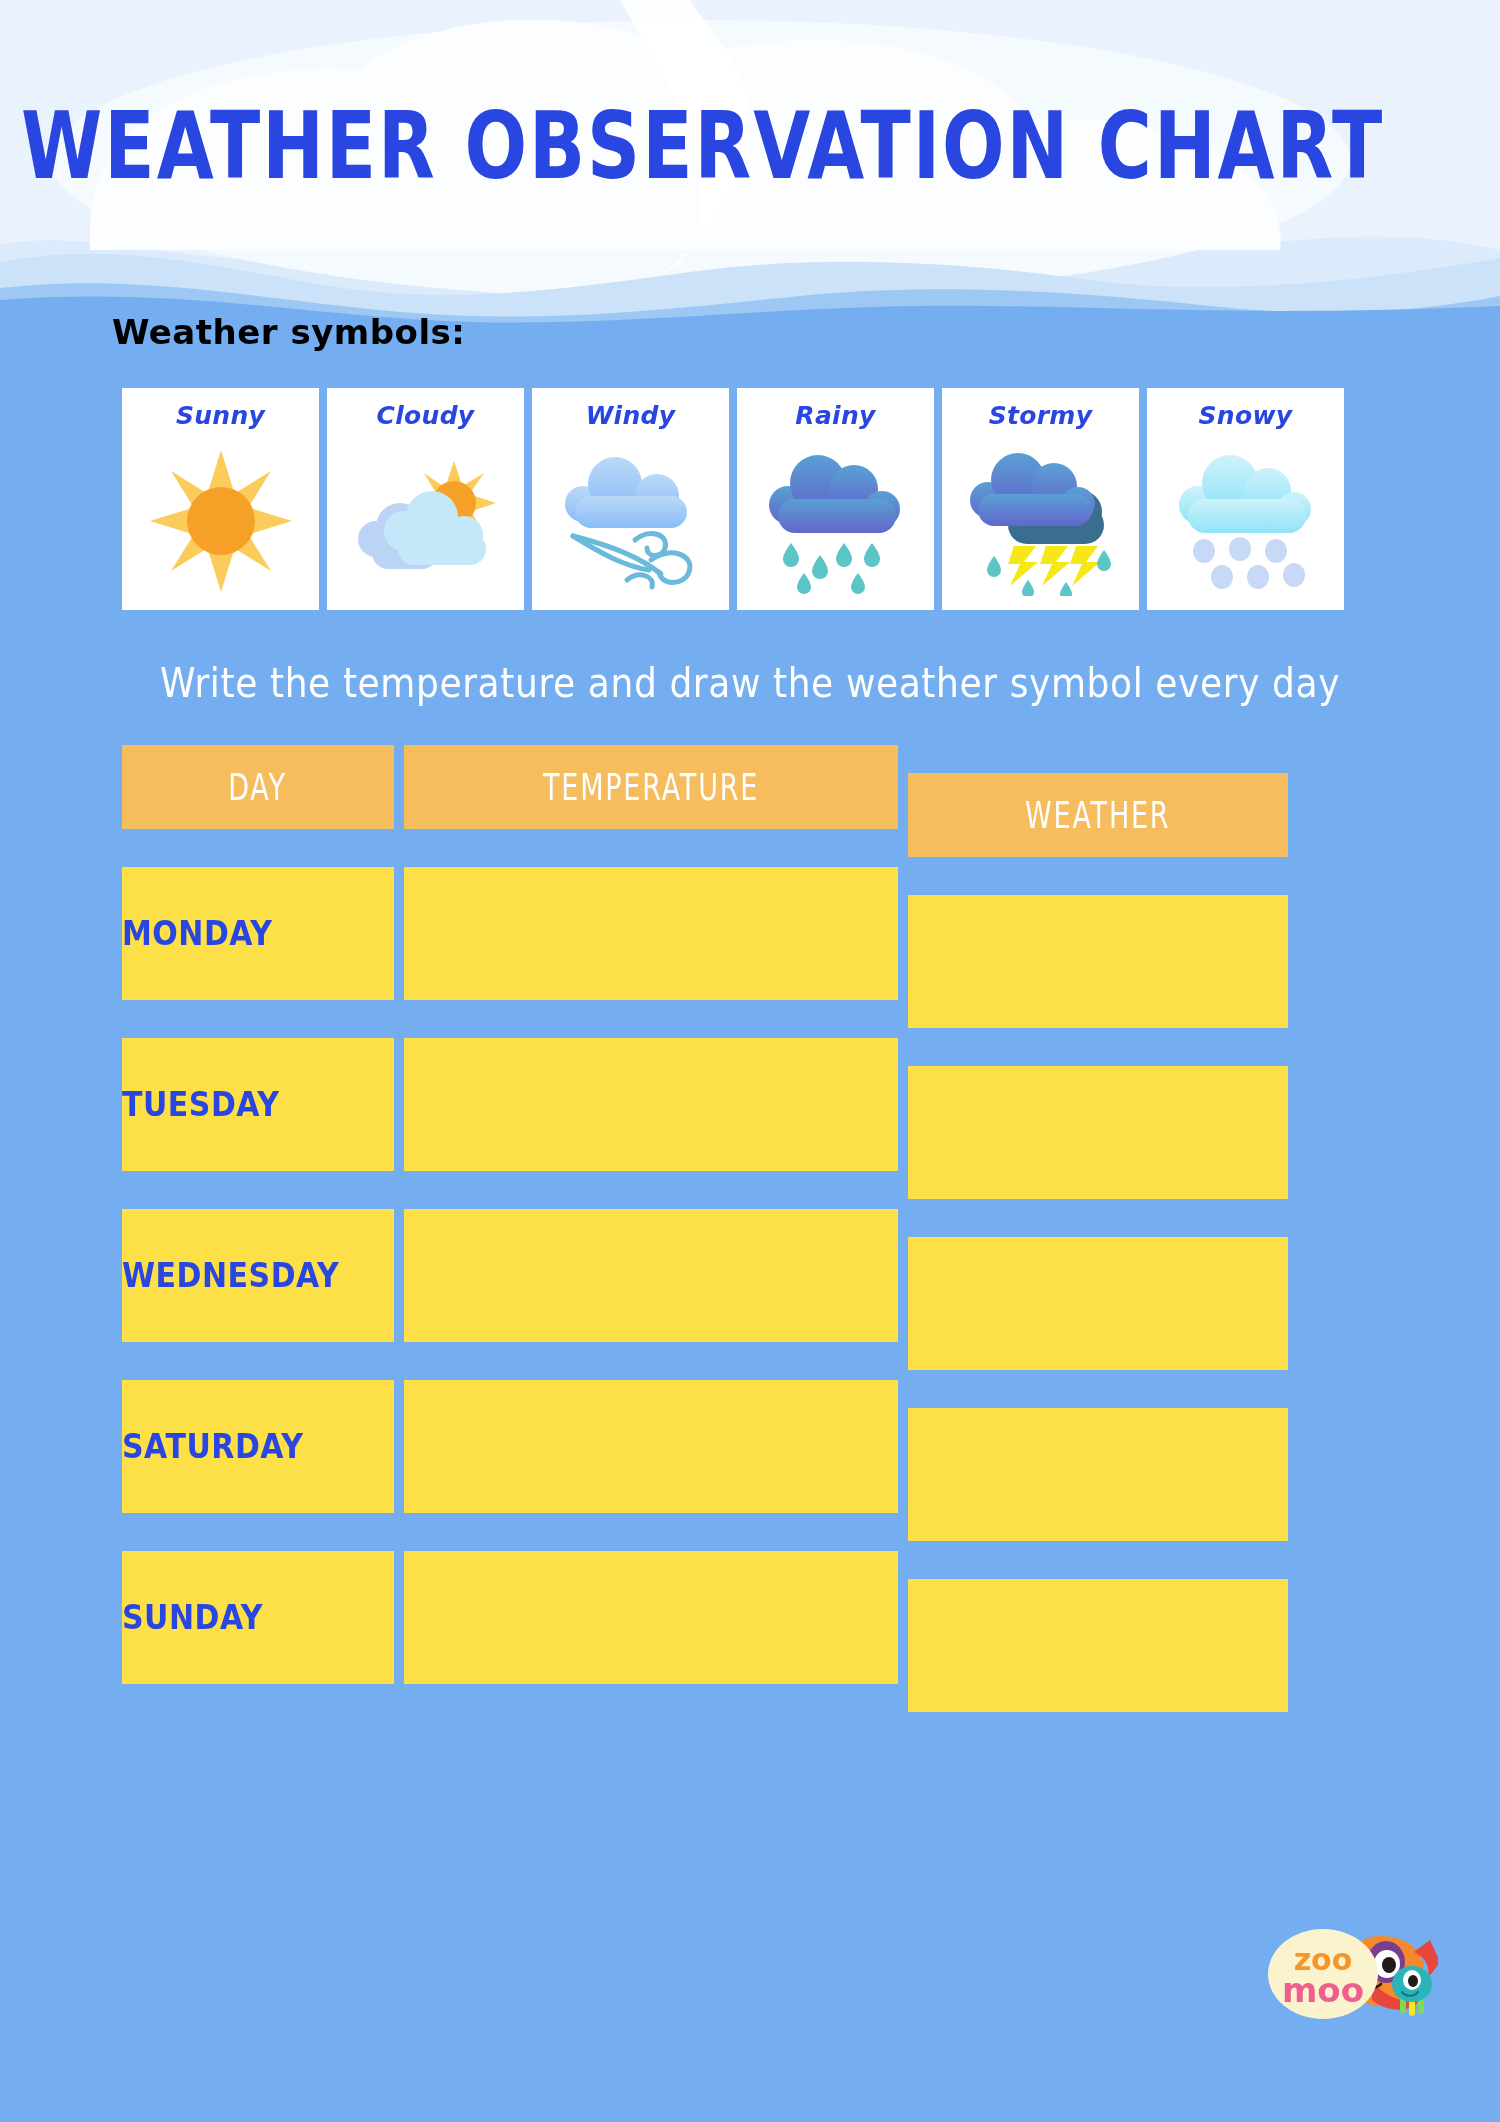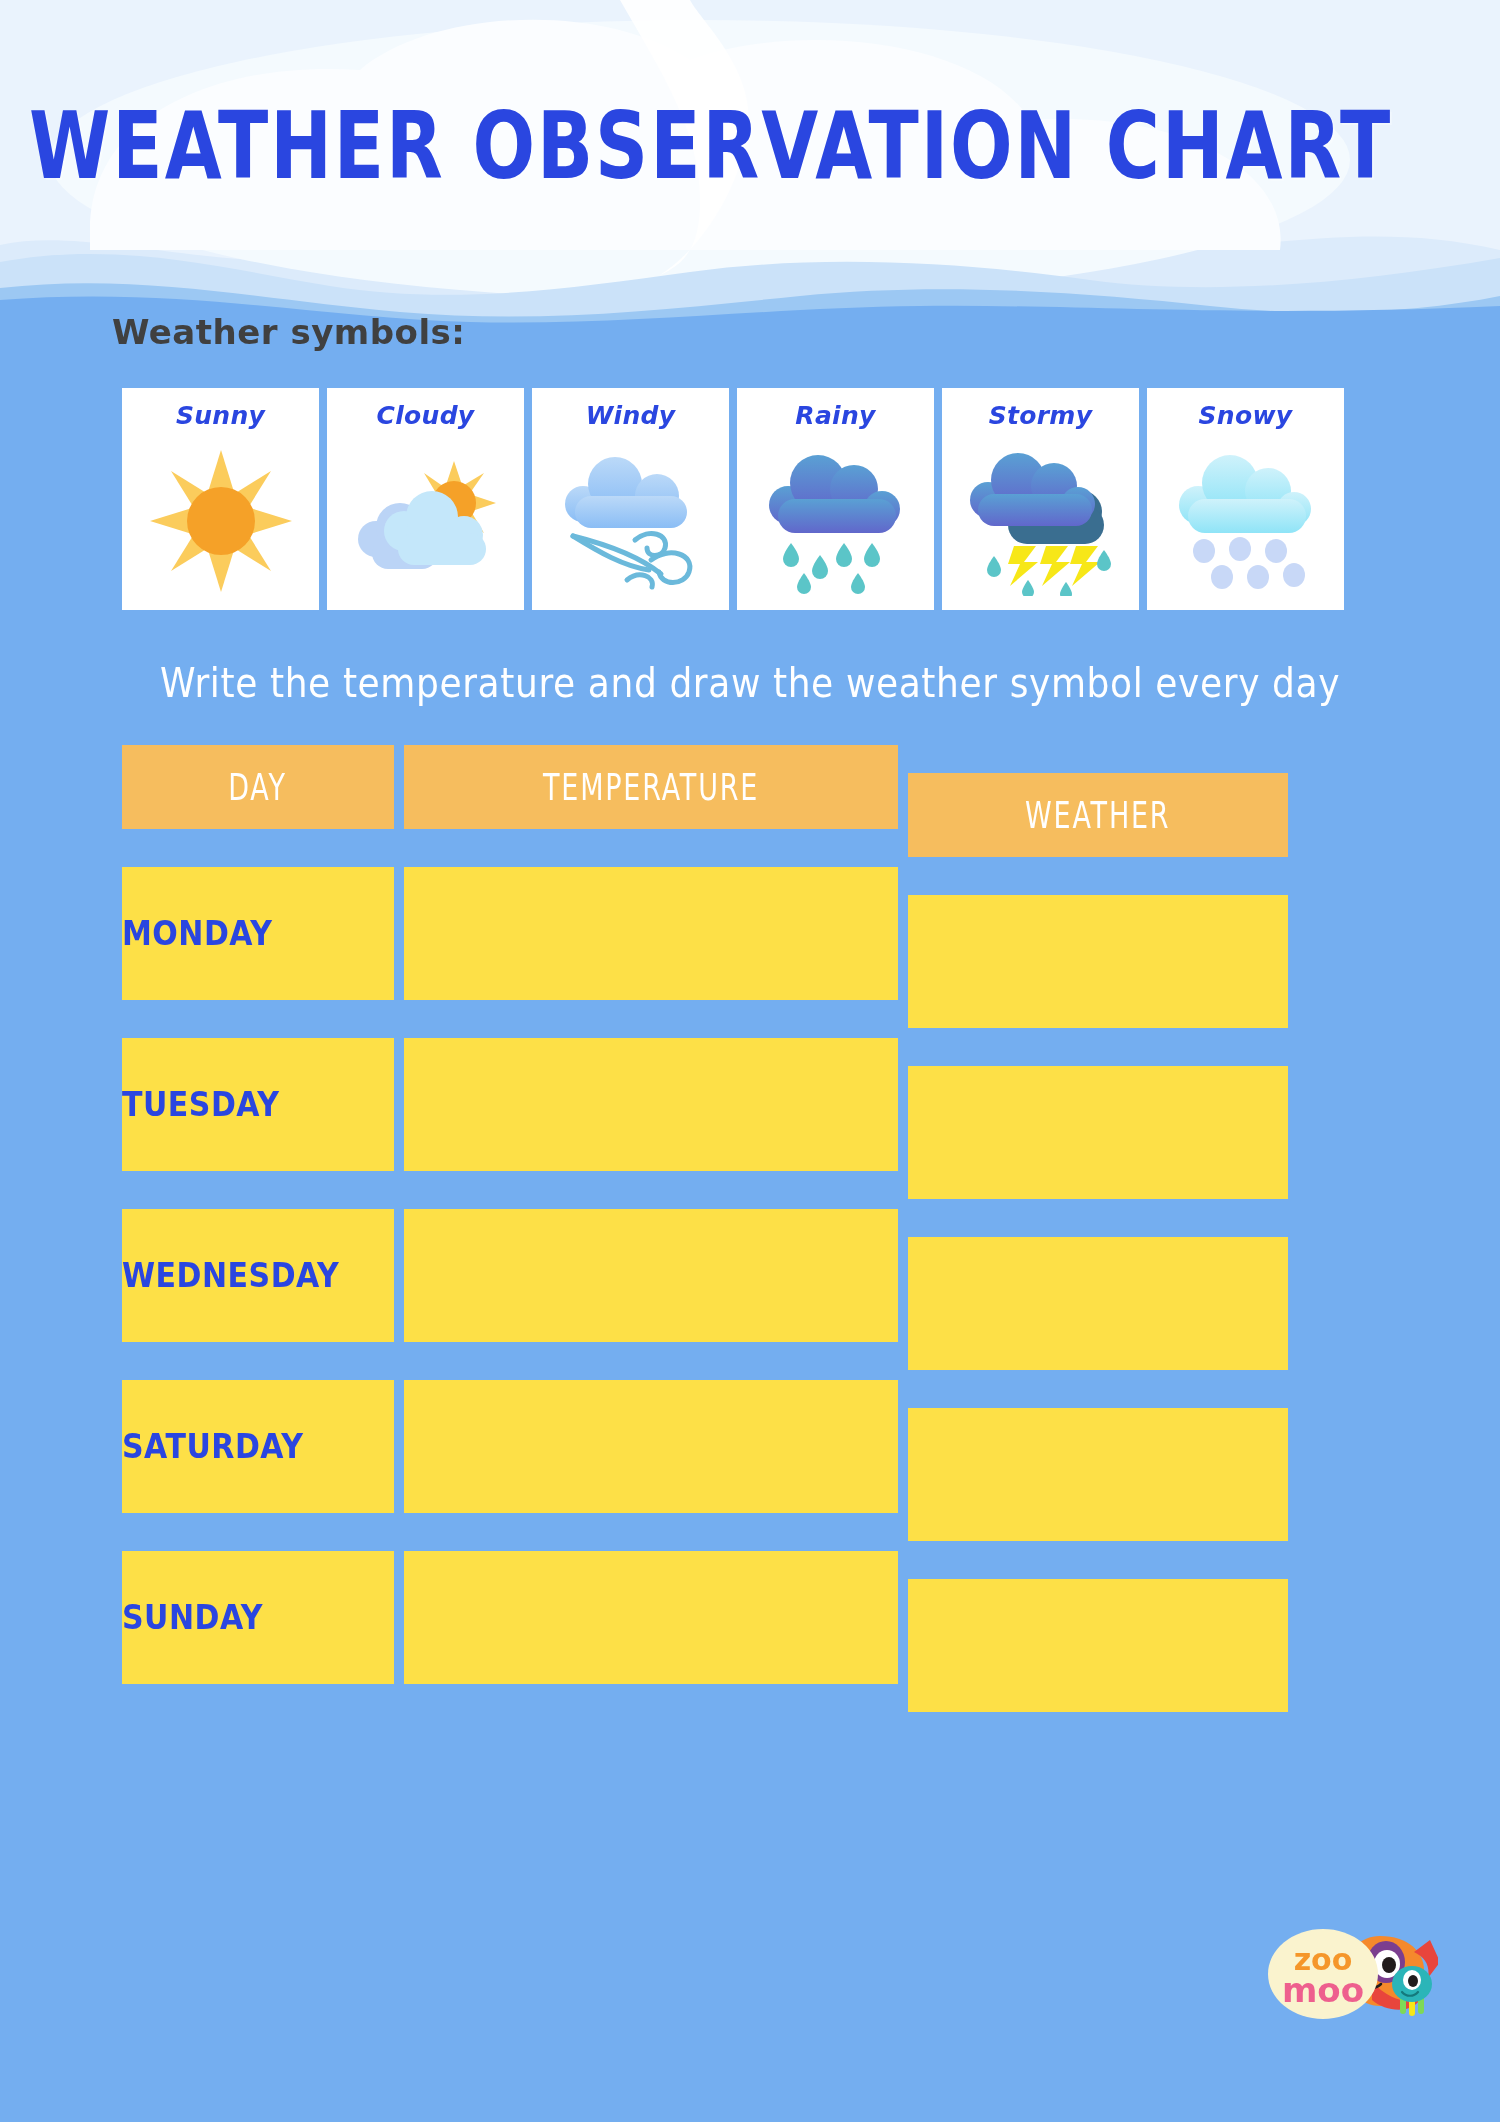--- a/index.html
+++ b/index.html
@@ -37,7 +37,6 @@
     width: 1344px;
     text-align: right;
     z-index: 5;
-    padding-left: 8px;
   }
   .title {
     display: inline-block;

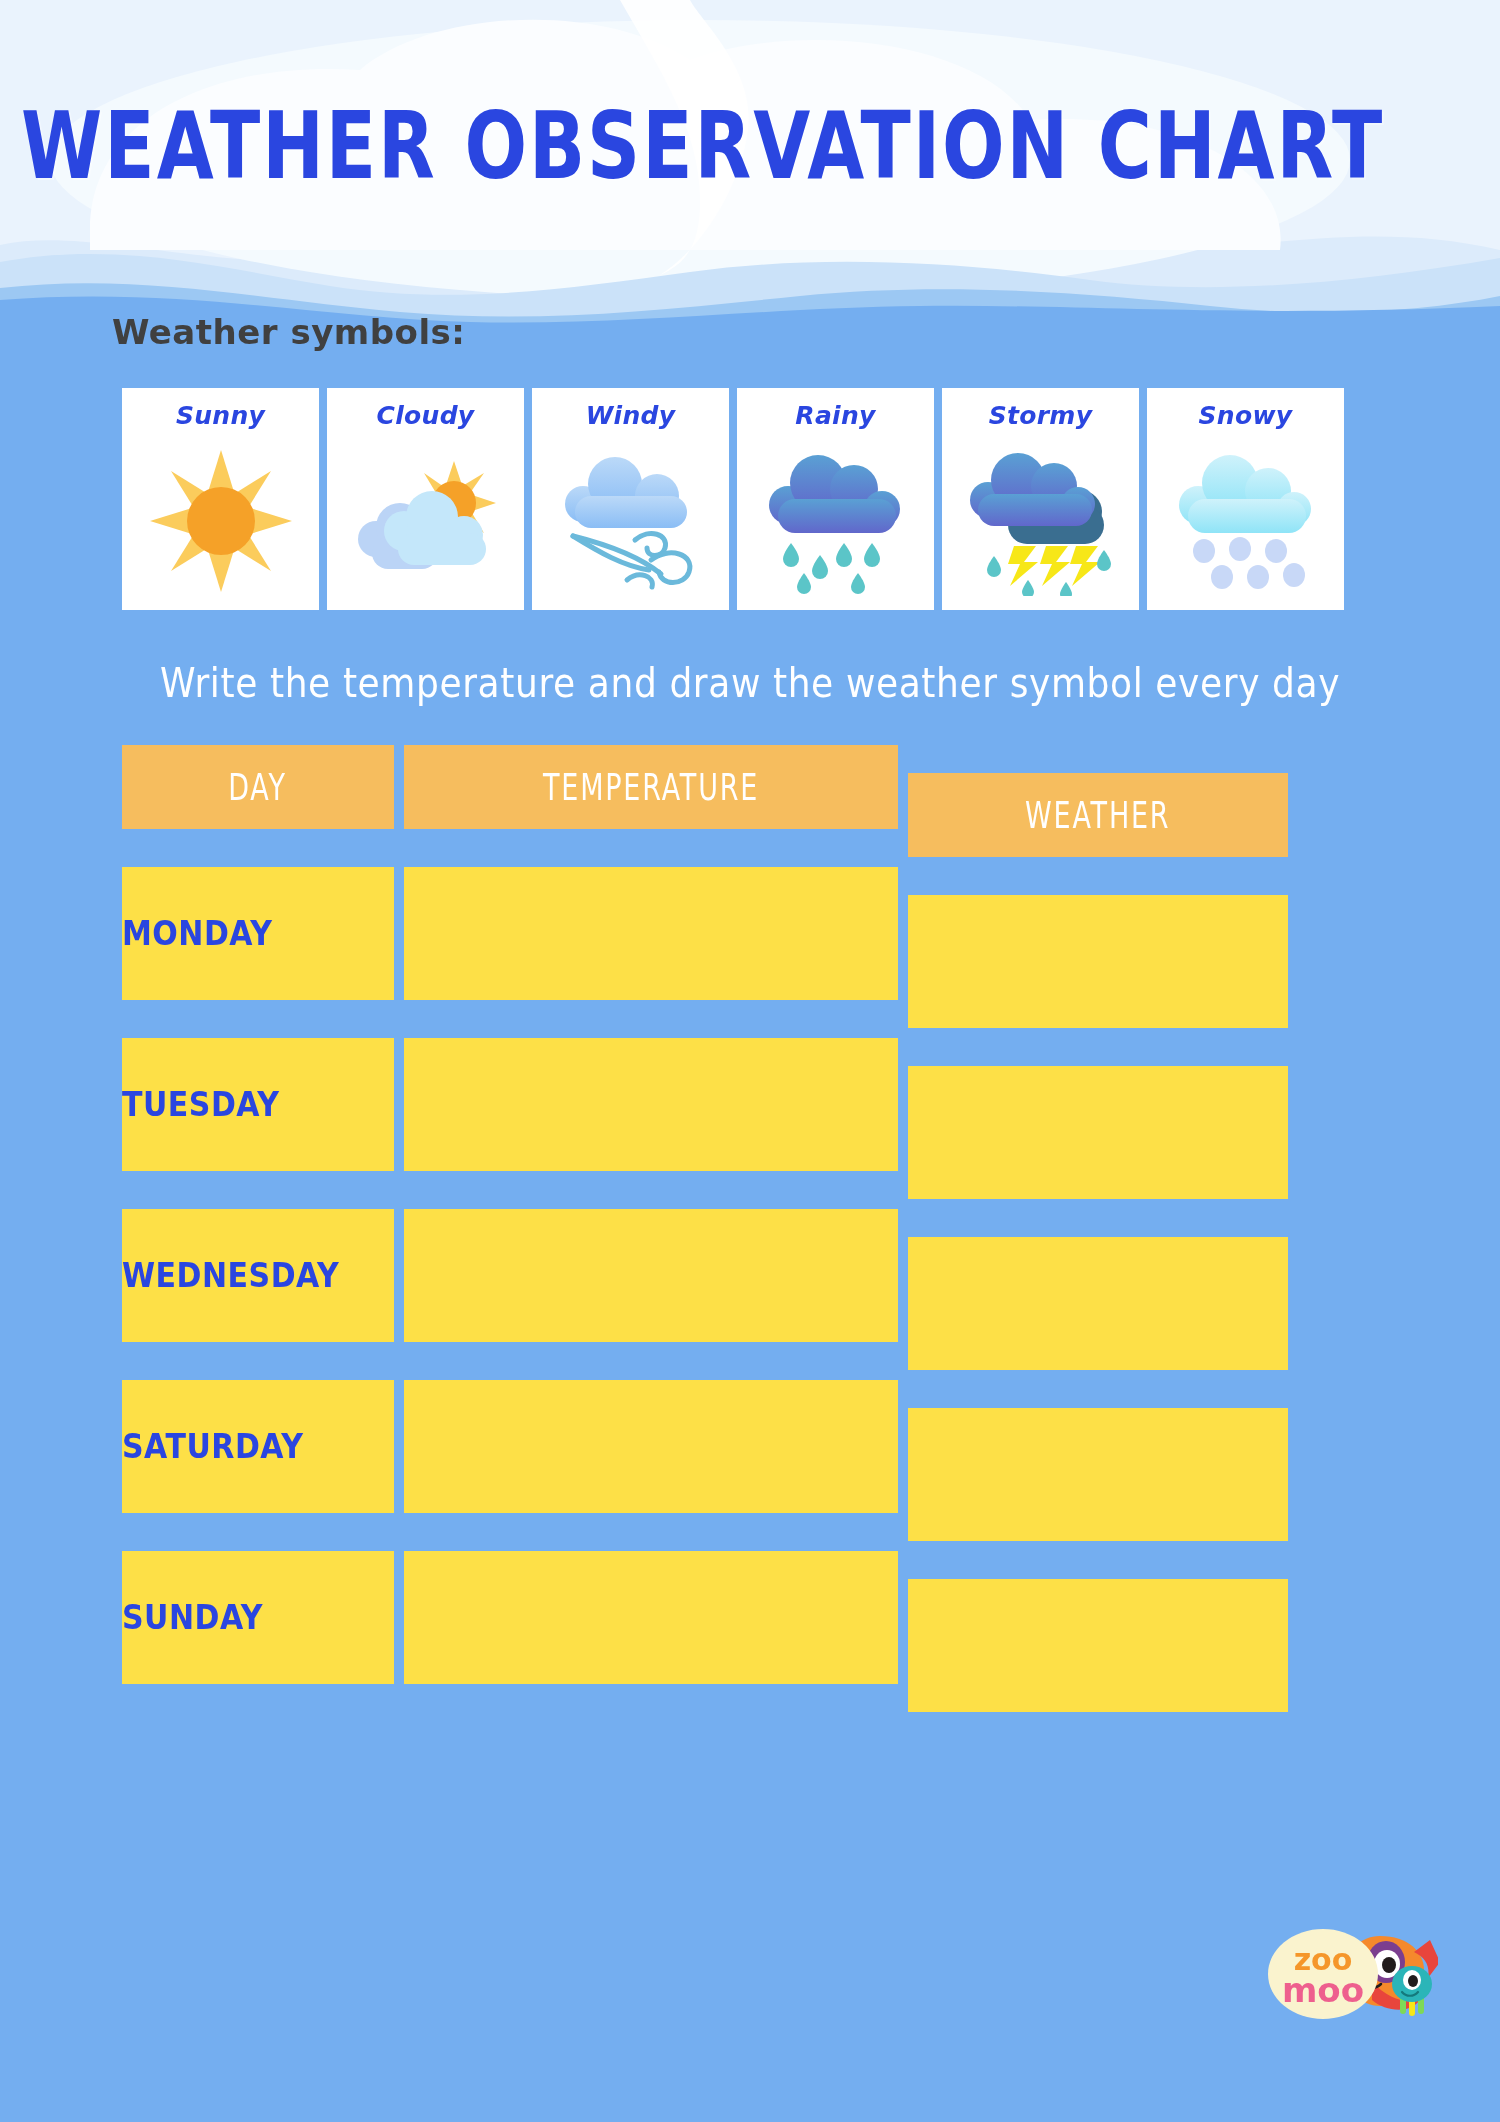--- a/index.html
+++ b/index.html
@@ -59,7 +59,7 @@
     top: 312px;
     font-size: 34px;
     font-weight: 700;
-    color: #404040;
+    color: #000000;
     letter-spacing: 0.5px;
     z-index: 4;
   }

